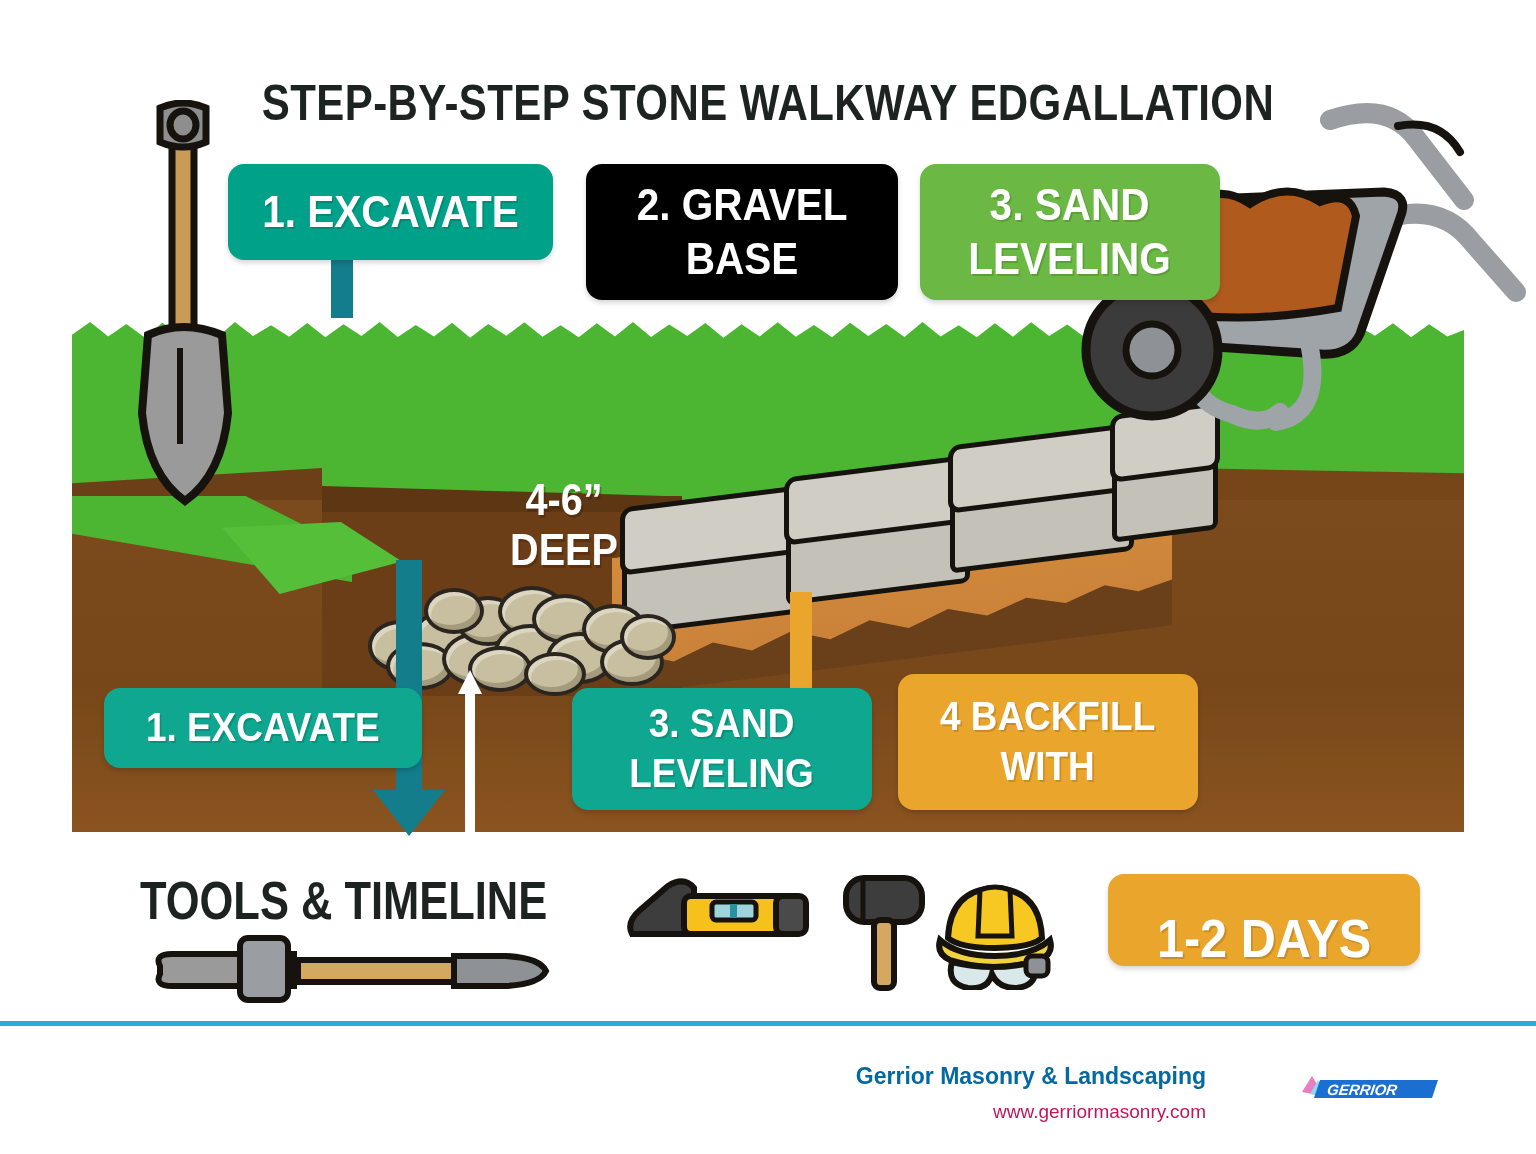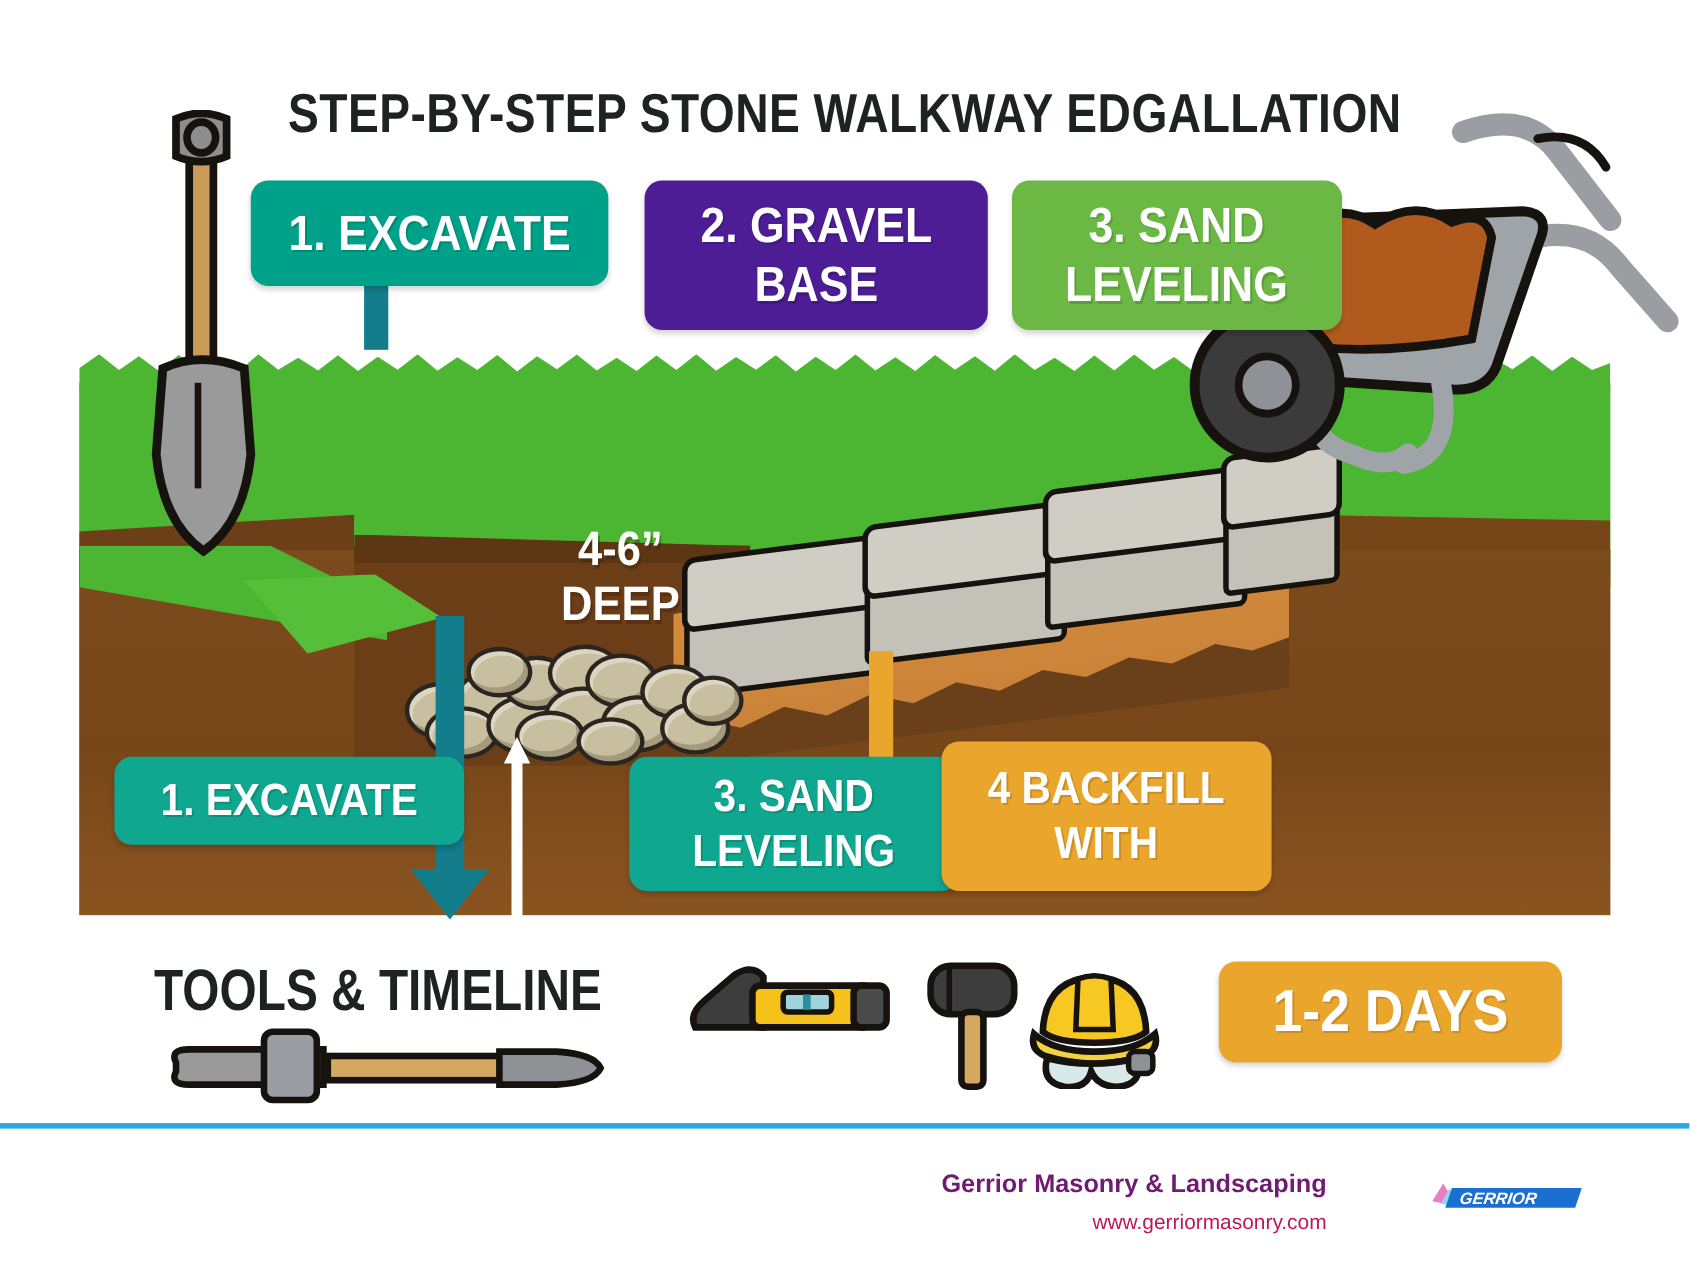--- a/index.html
+++ b/index.html
@@ -219,7 +219,7 @@
   </div>
 </div>
 
-<div class="sign" style="left:586px;top:164px;width:312px;height:136px;background:#4c1d95;font-size:45px;">
+<div class="sign" style="left:586px;top:164px;width:312px;height:136px;background:#000000;font-size:45px;">
   <div>
     <span>2. GRAVEL</span>
     <span style="margin-top:8px;">BASE</span>

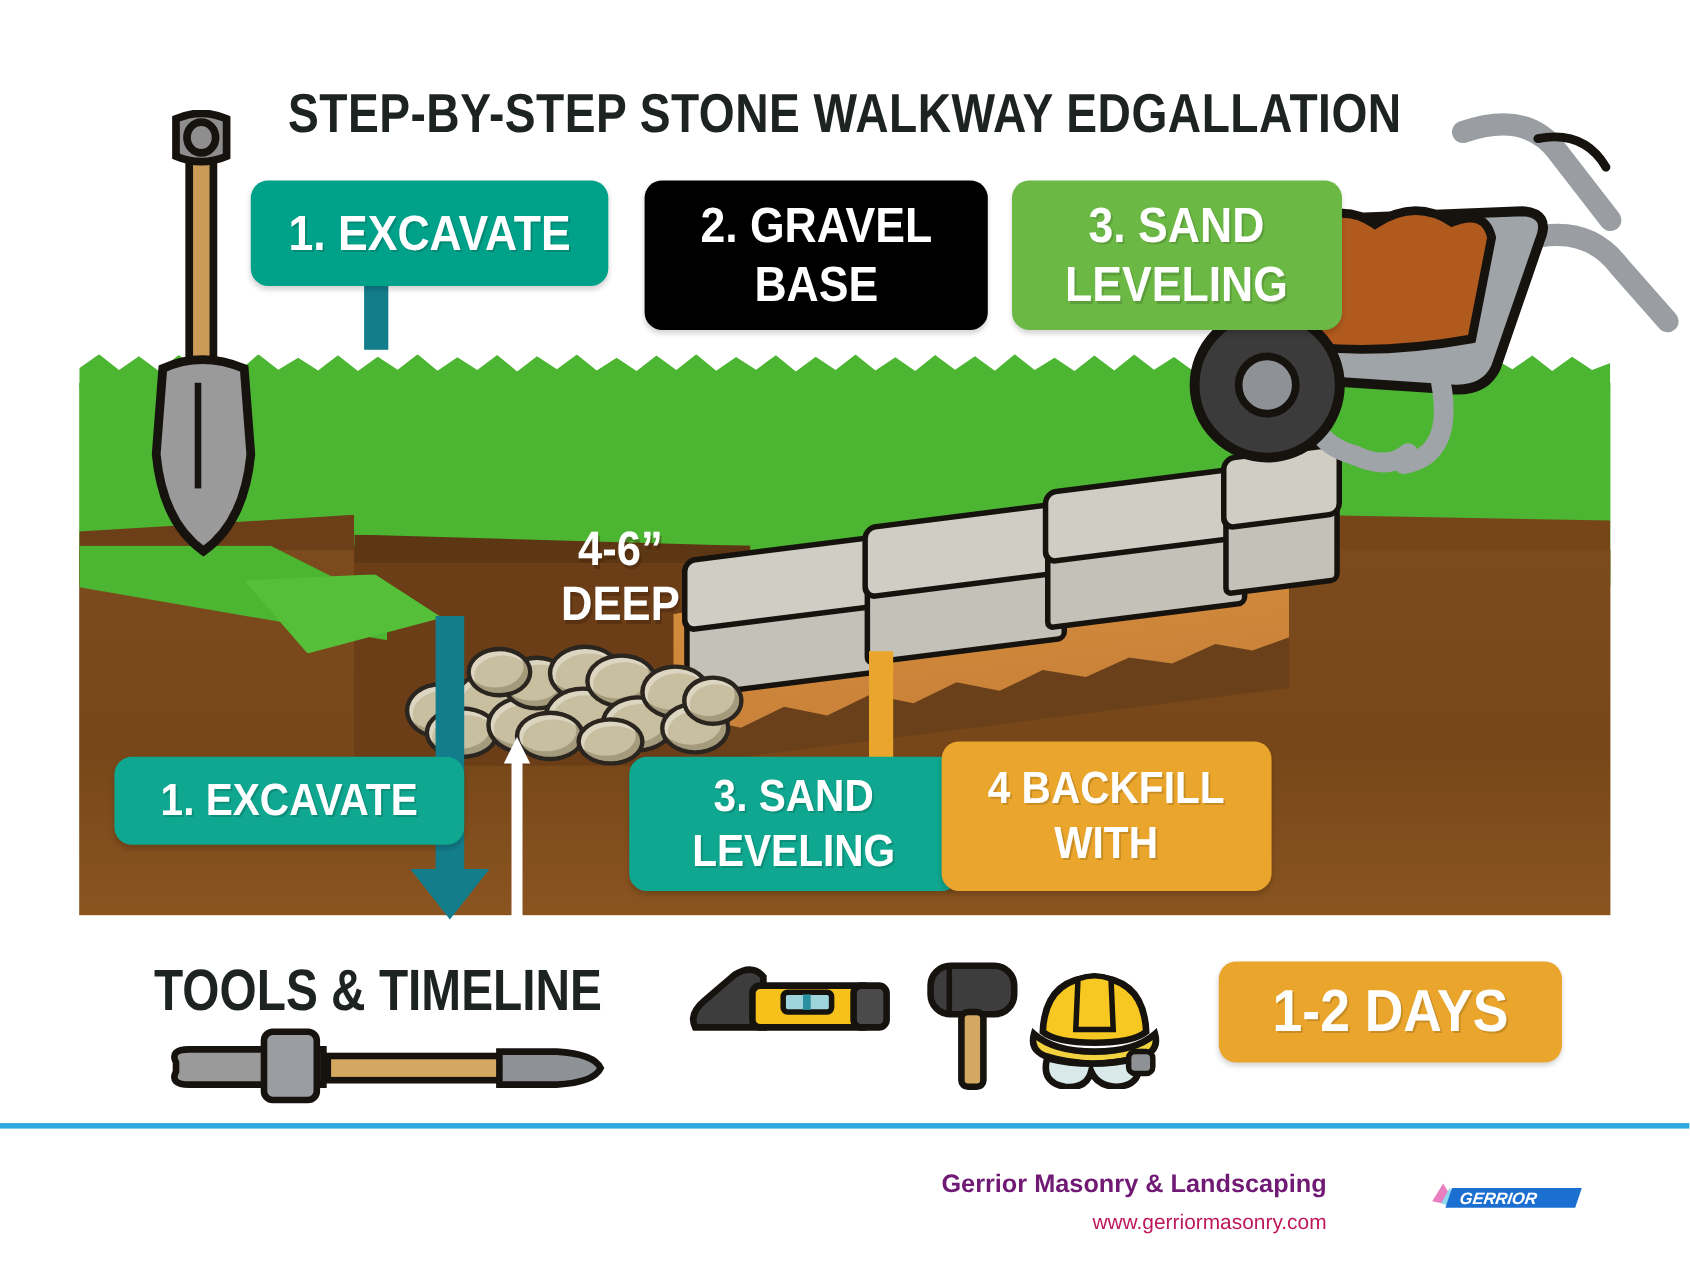--- a/index.html
+++ b/index.html
@@ -246,7 +246,7 @@
   </div>
 </div>
 
-<div class="sign" style="left:856px;top:674px;width:300px;height:136px;background:#eaa52c;font-size:41px;">
+<div class="sign" style="left:898px;top:674px;width:300px;height:136px;background:#eaa52c;font-size:41px;">
   <div>
     <span>4  BACKFILL</span>
     <span style="margin-top:8px;">WITH</span>

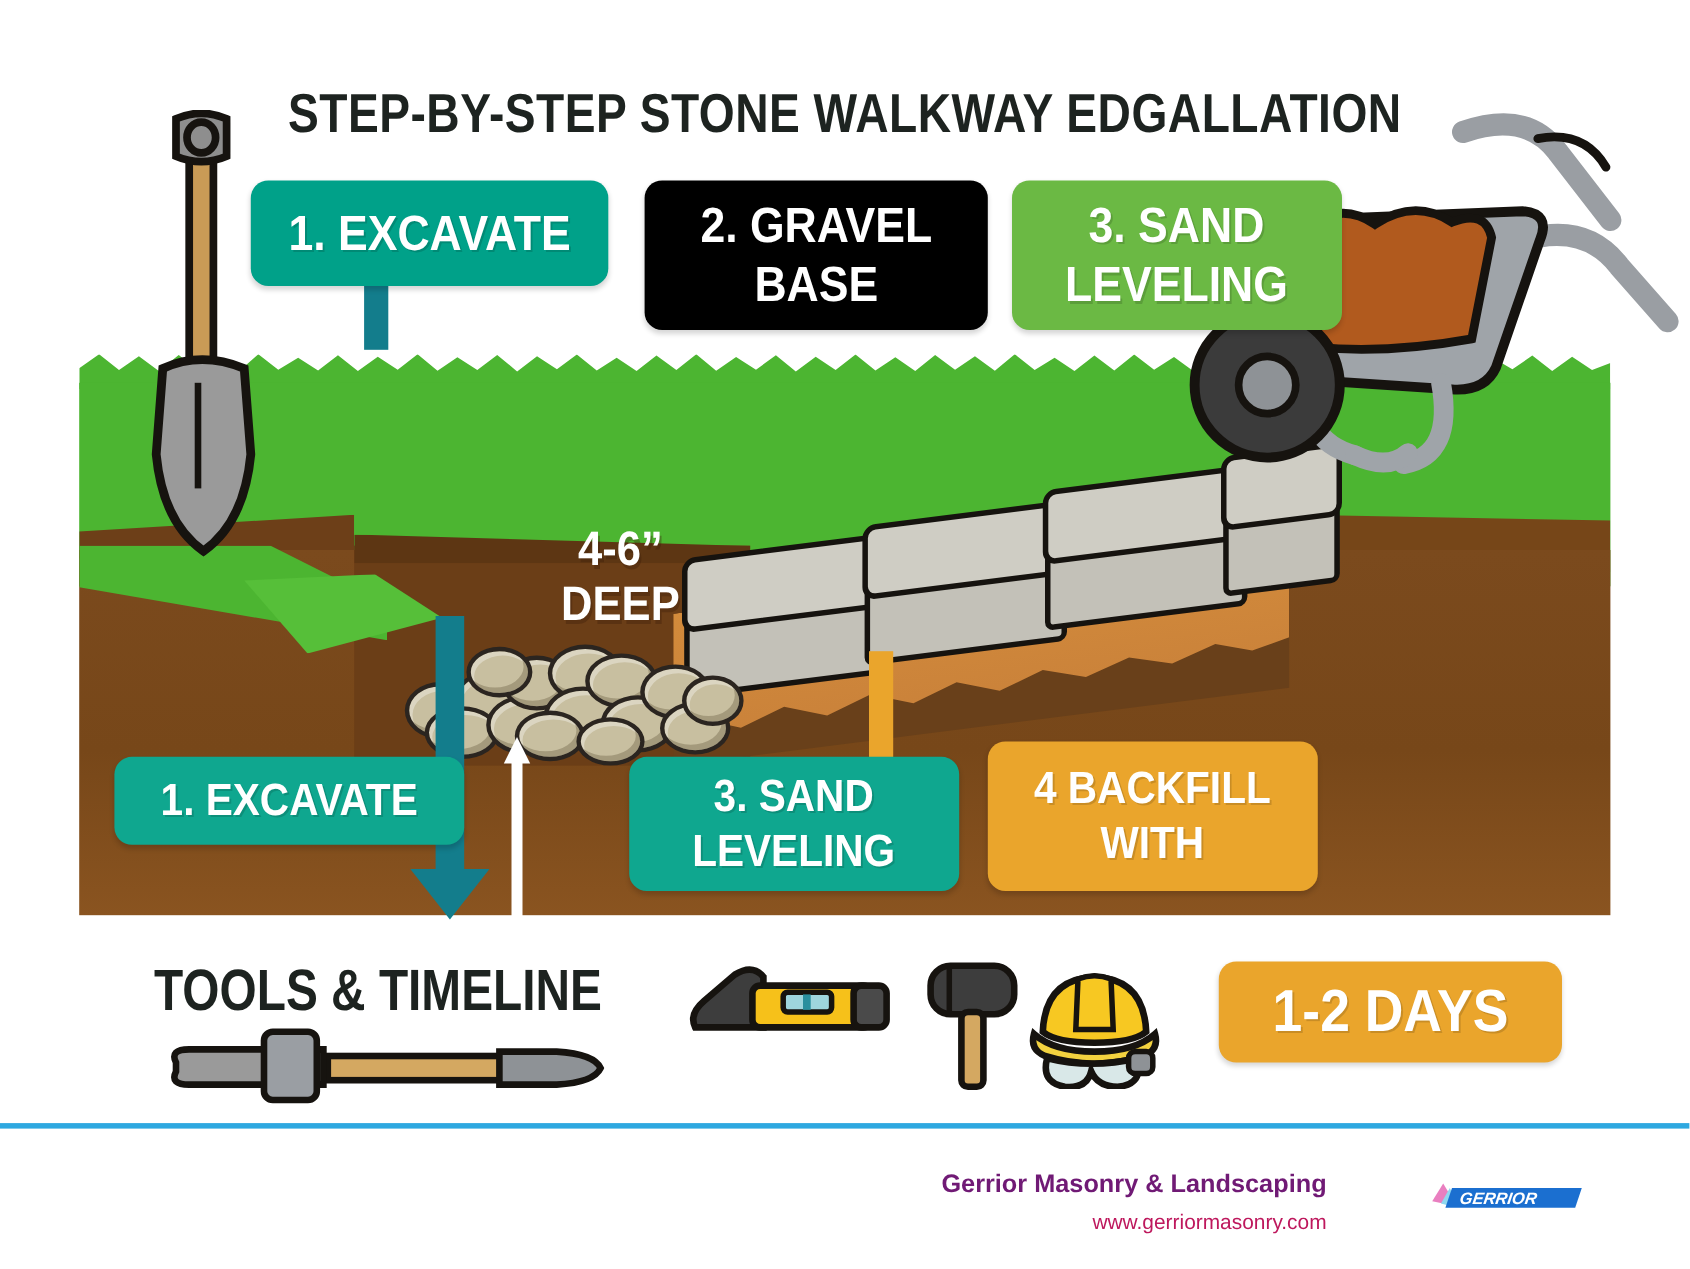--- a/index.html
+++ b/index.html
@@ -286,7 +286,7 @@
     <rect x="96" y="86" width="22" height="20" rx="6" fill="#8e9296" stroke="#16130f" stroke-width="5"></rect>
   </svg>
 
-  <div class="sign" style="left:1108px;top:12px;width:312px;height:92px;background:#eaa52c;font-size:54px;">
+  <div class="sign" style="left:1108px;top:12px;width:312px;height:92px;background:#eaa52c;font-size:54px;align-items:flex-end;">
     <div>
       <span>1-2 DAYS</span>
     </div>

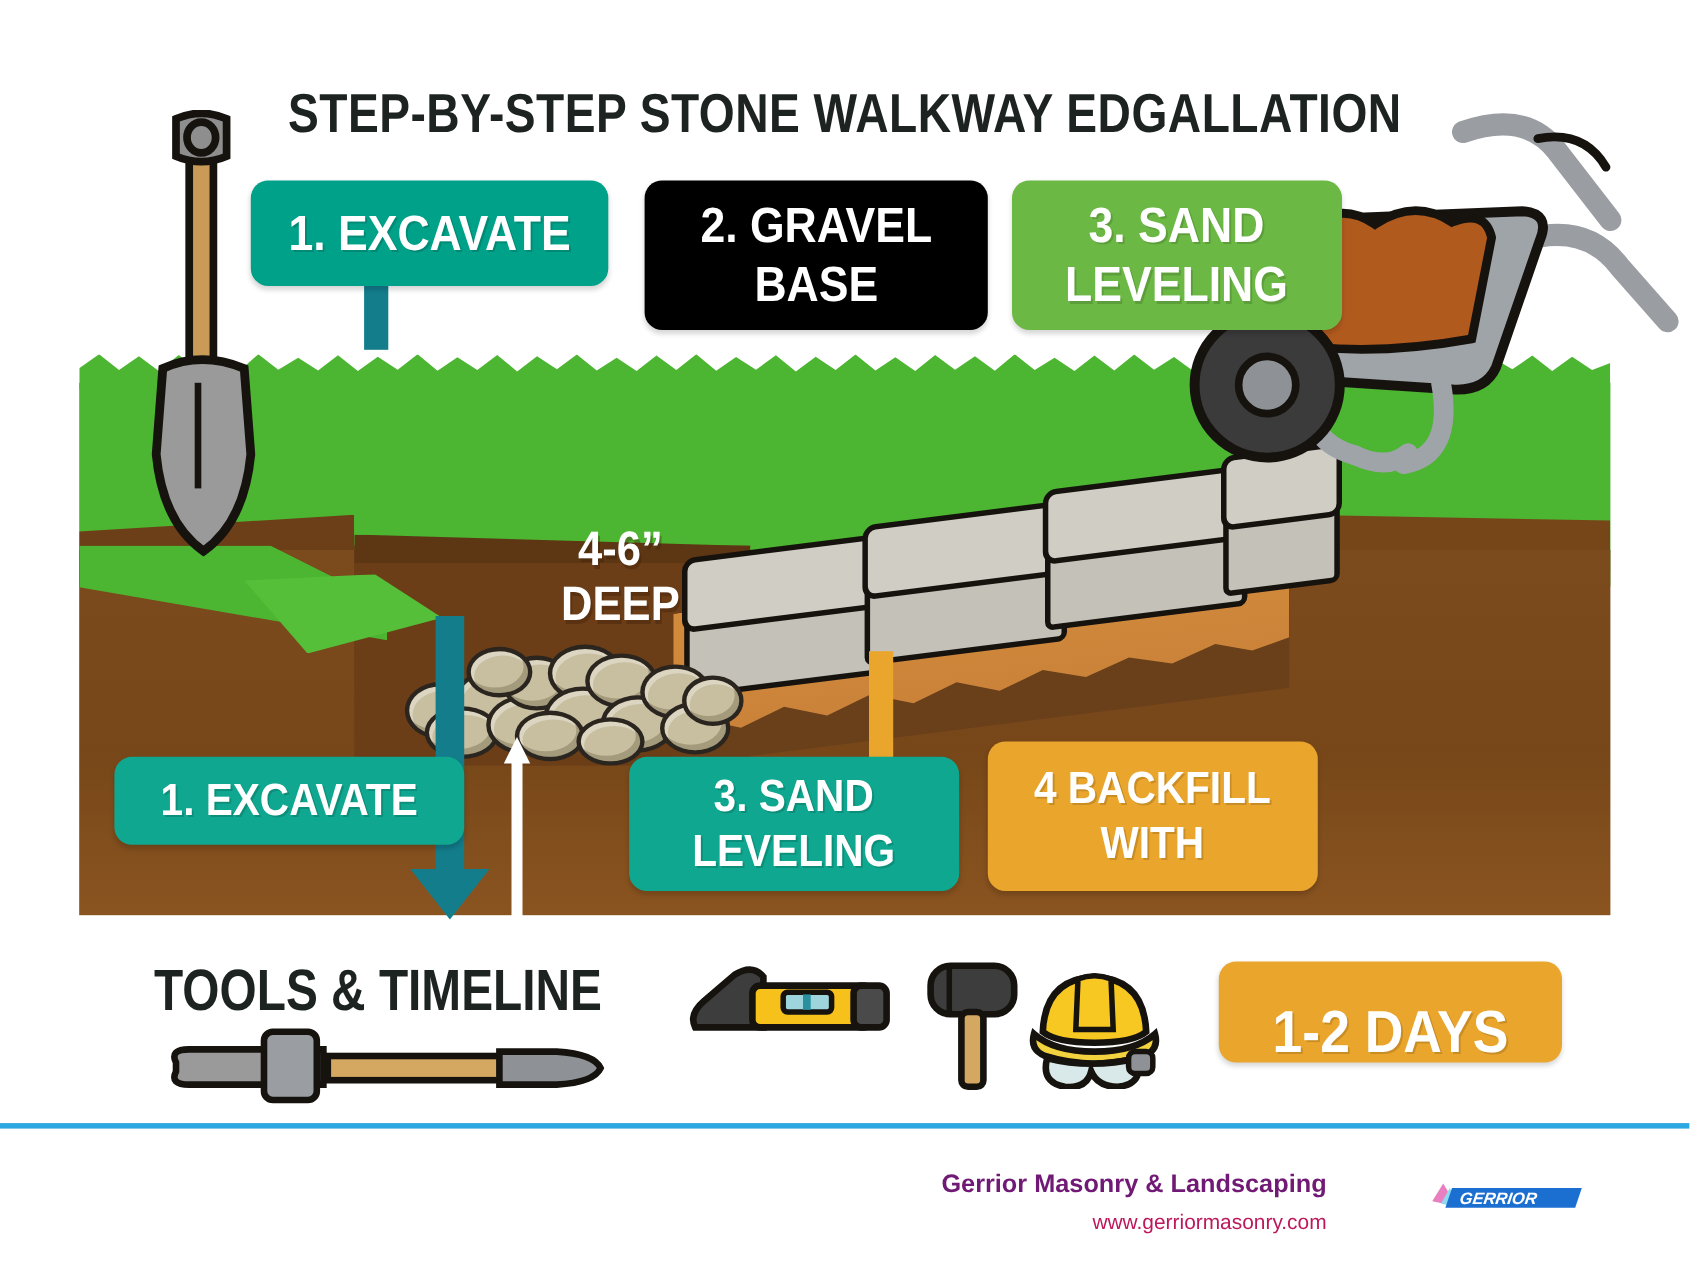--- a/index.html
+++ b/index.html
@@ -111,7 +111,7 @@
 
   
   #divider{position:absolute;left:0;top:1021px;width:1536px;height:5px;background:#2ea8e0;}
-  #brand-name{position:absolute;right:330px;top:1063px;font-size:23px;font-weight:bold;color:#701a75;
+  #brand-name{position:absolute;right:330px;top:1063px;font-size:23px;font-weight:bold;color:#0369a1;
     font-family:"Liberation Sans", sans-serif;white-space:nowrap;}
   #brand-url{position:absolute;right:330px;top:1101px;font-size:19px;color:#be185d;
     font-family:"Liberation Sans", sans-serif;white-space:nowrap;}

